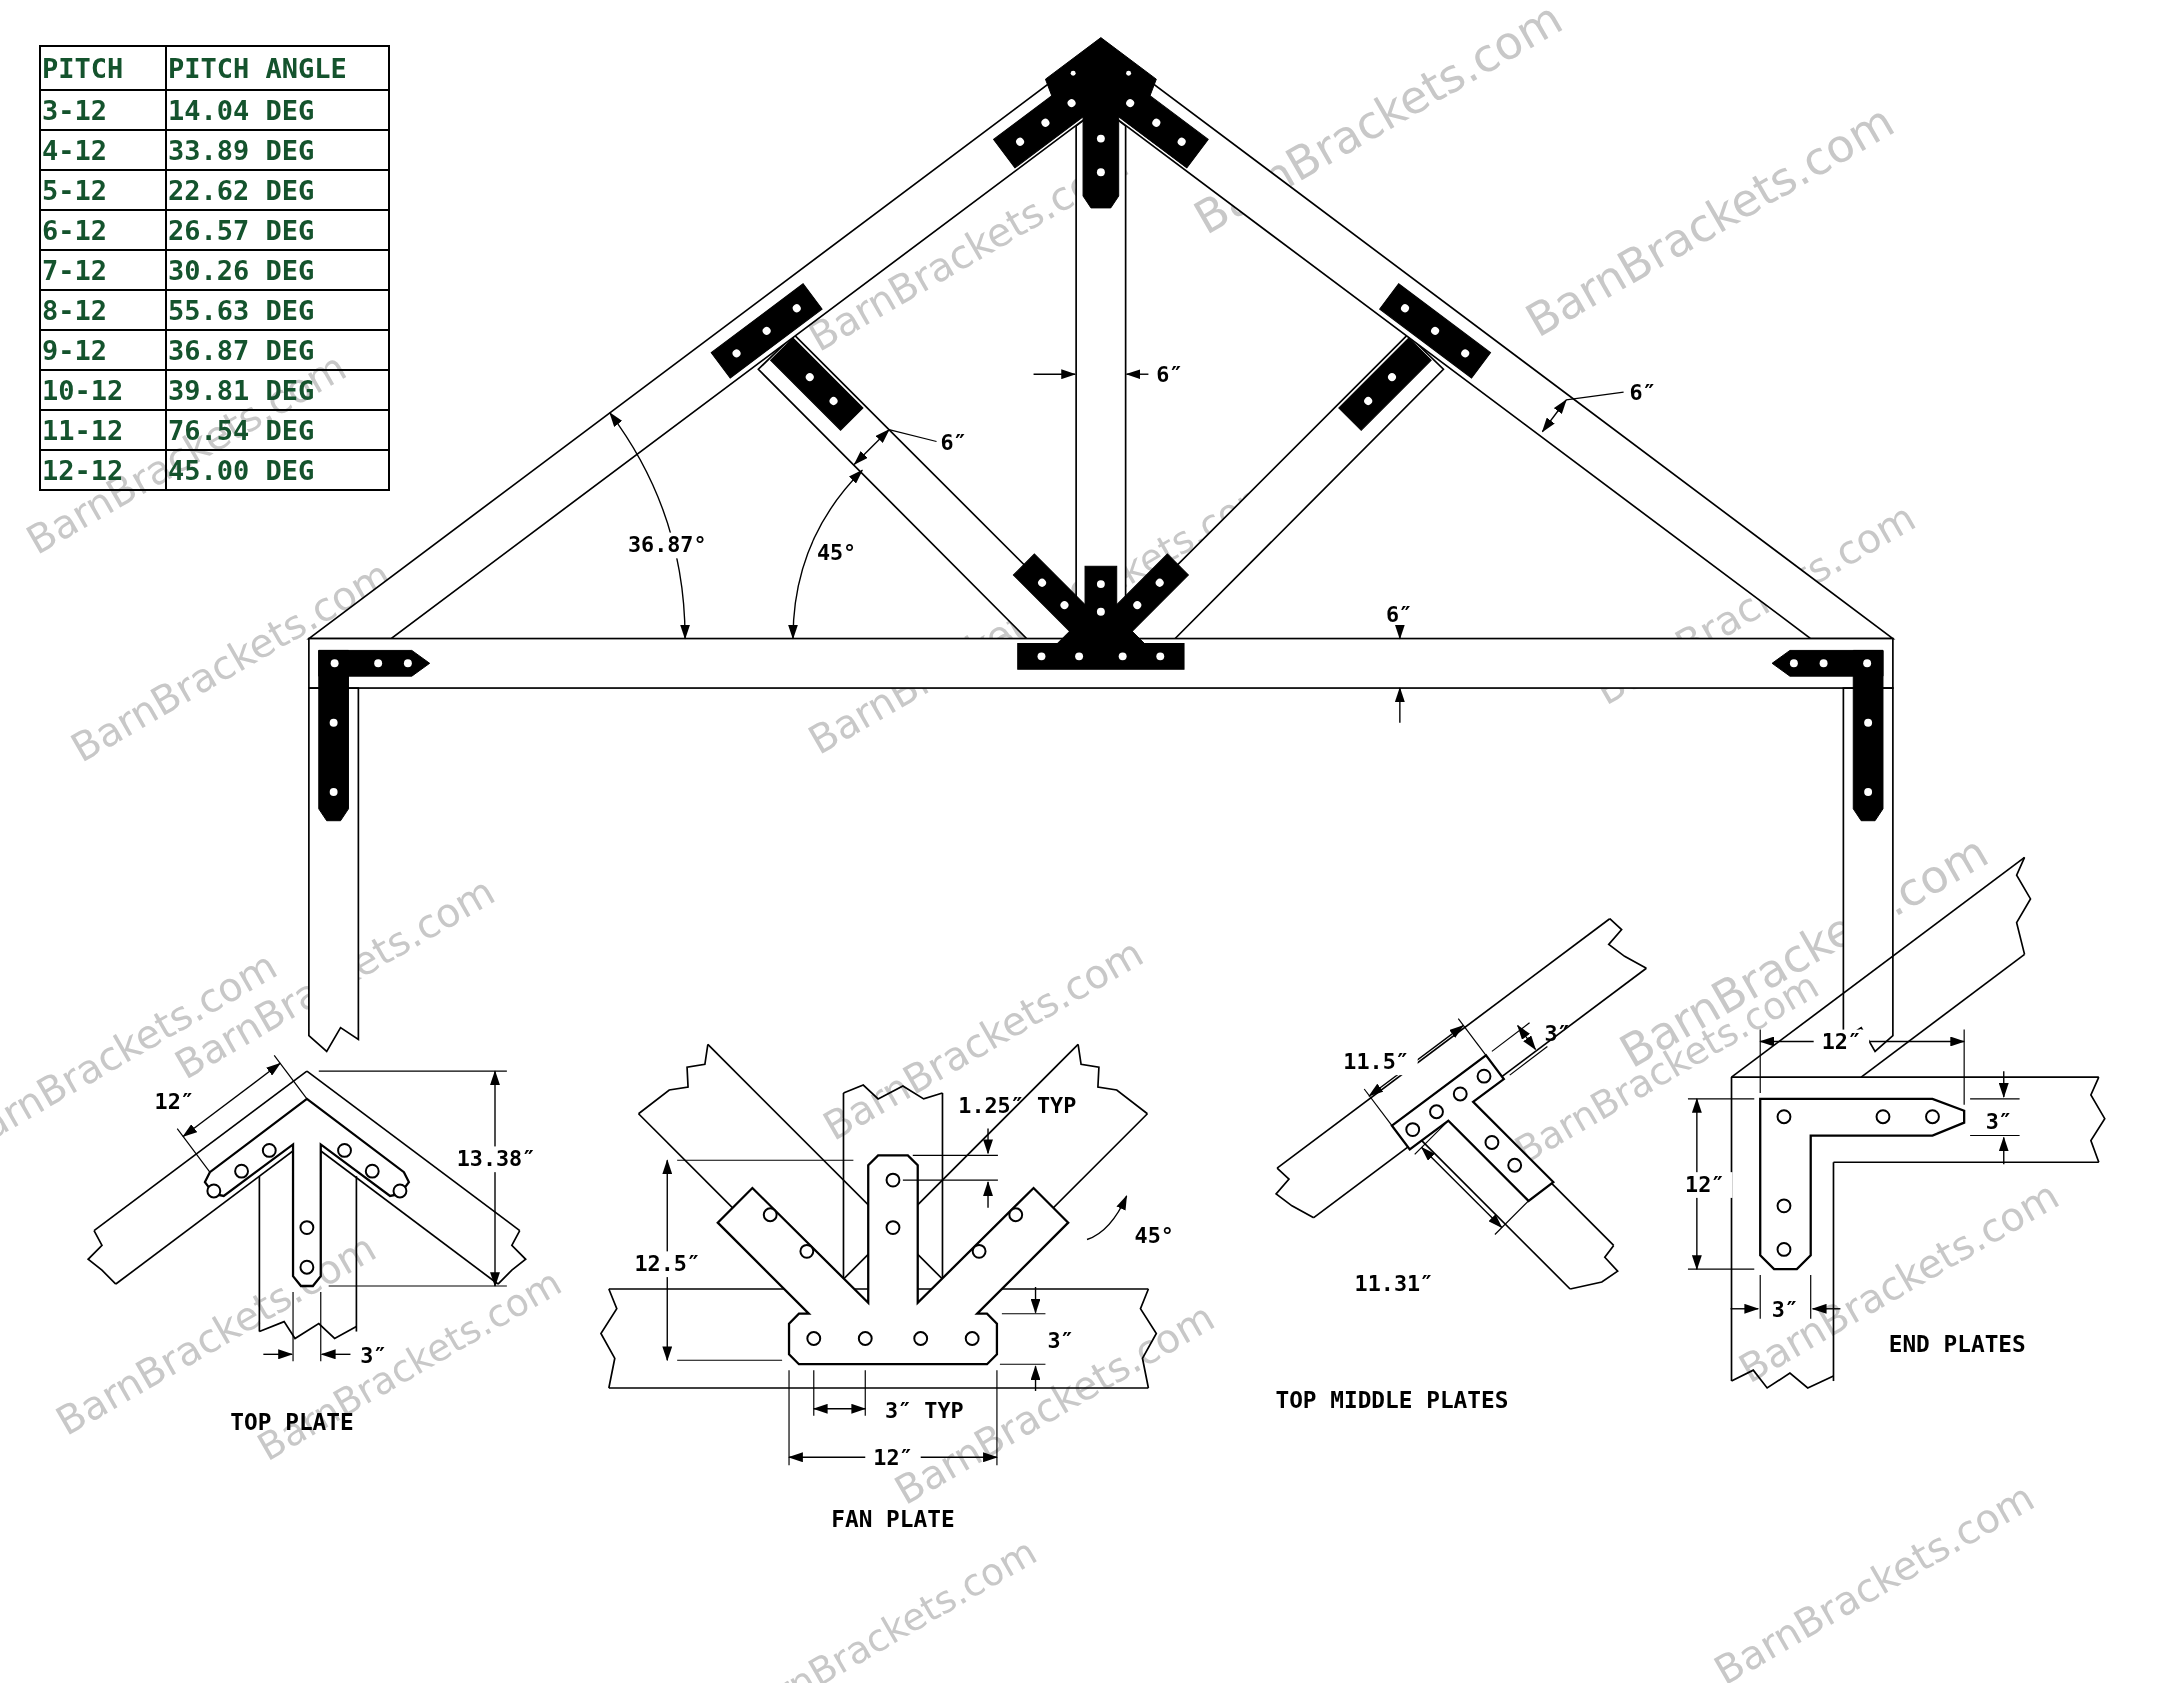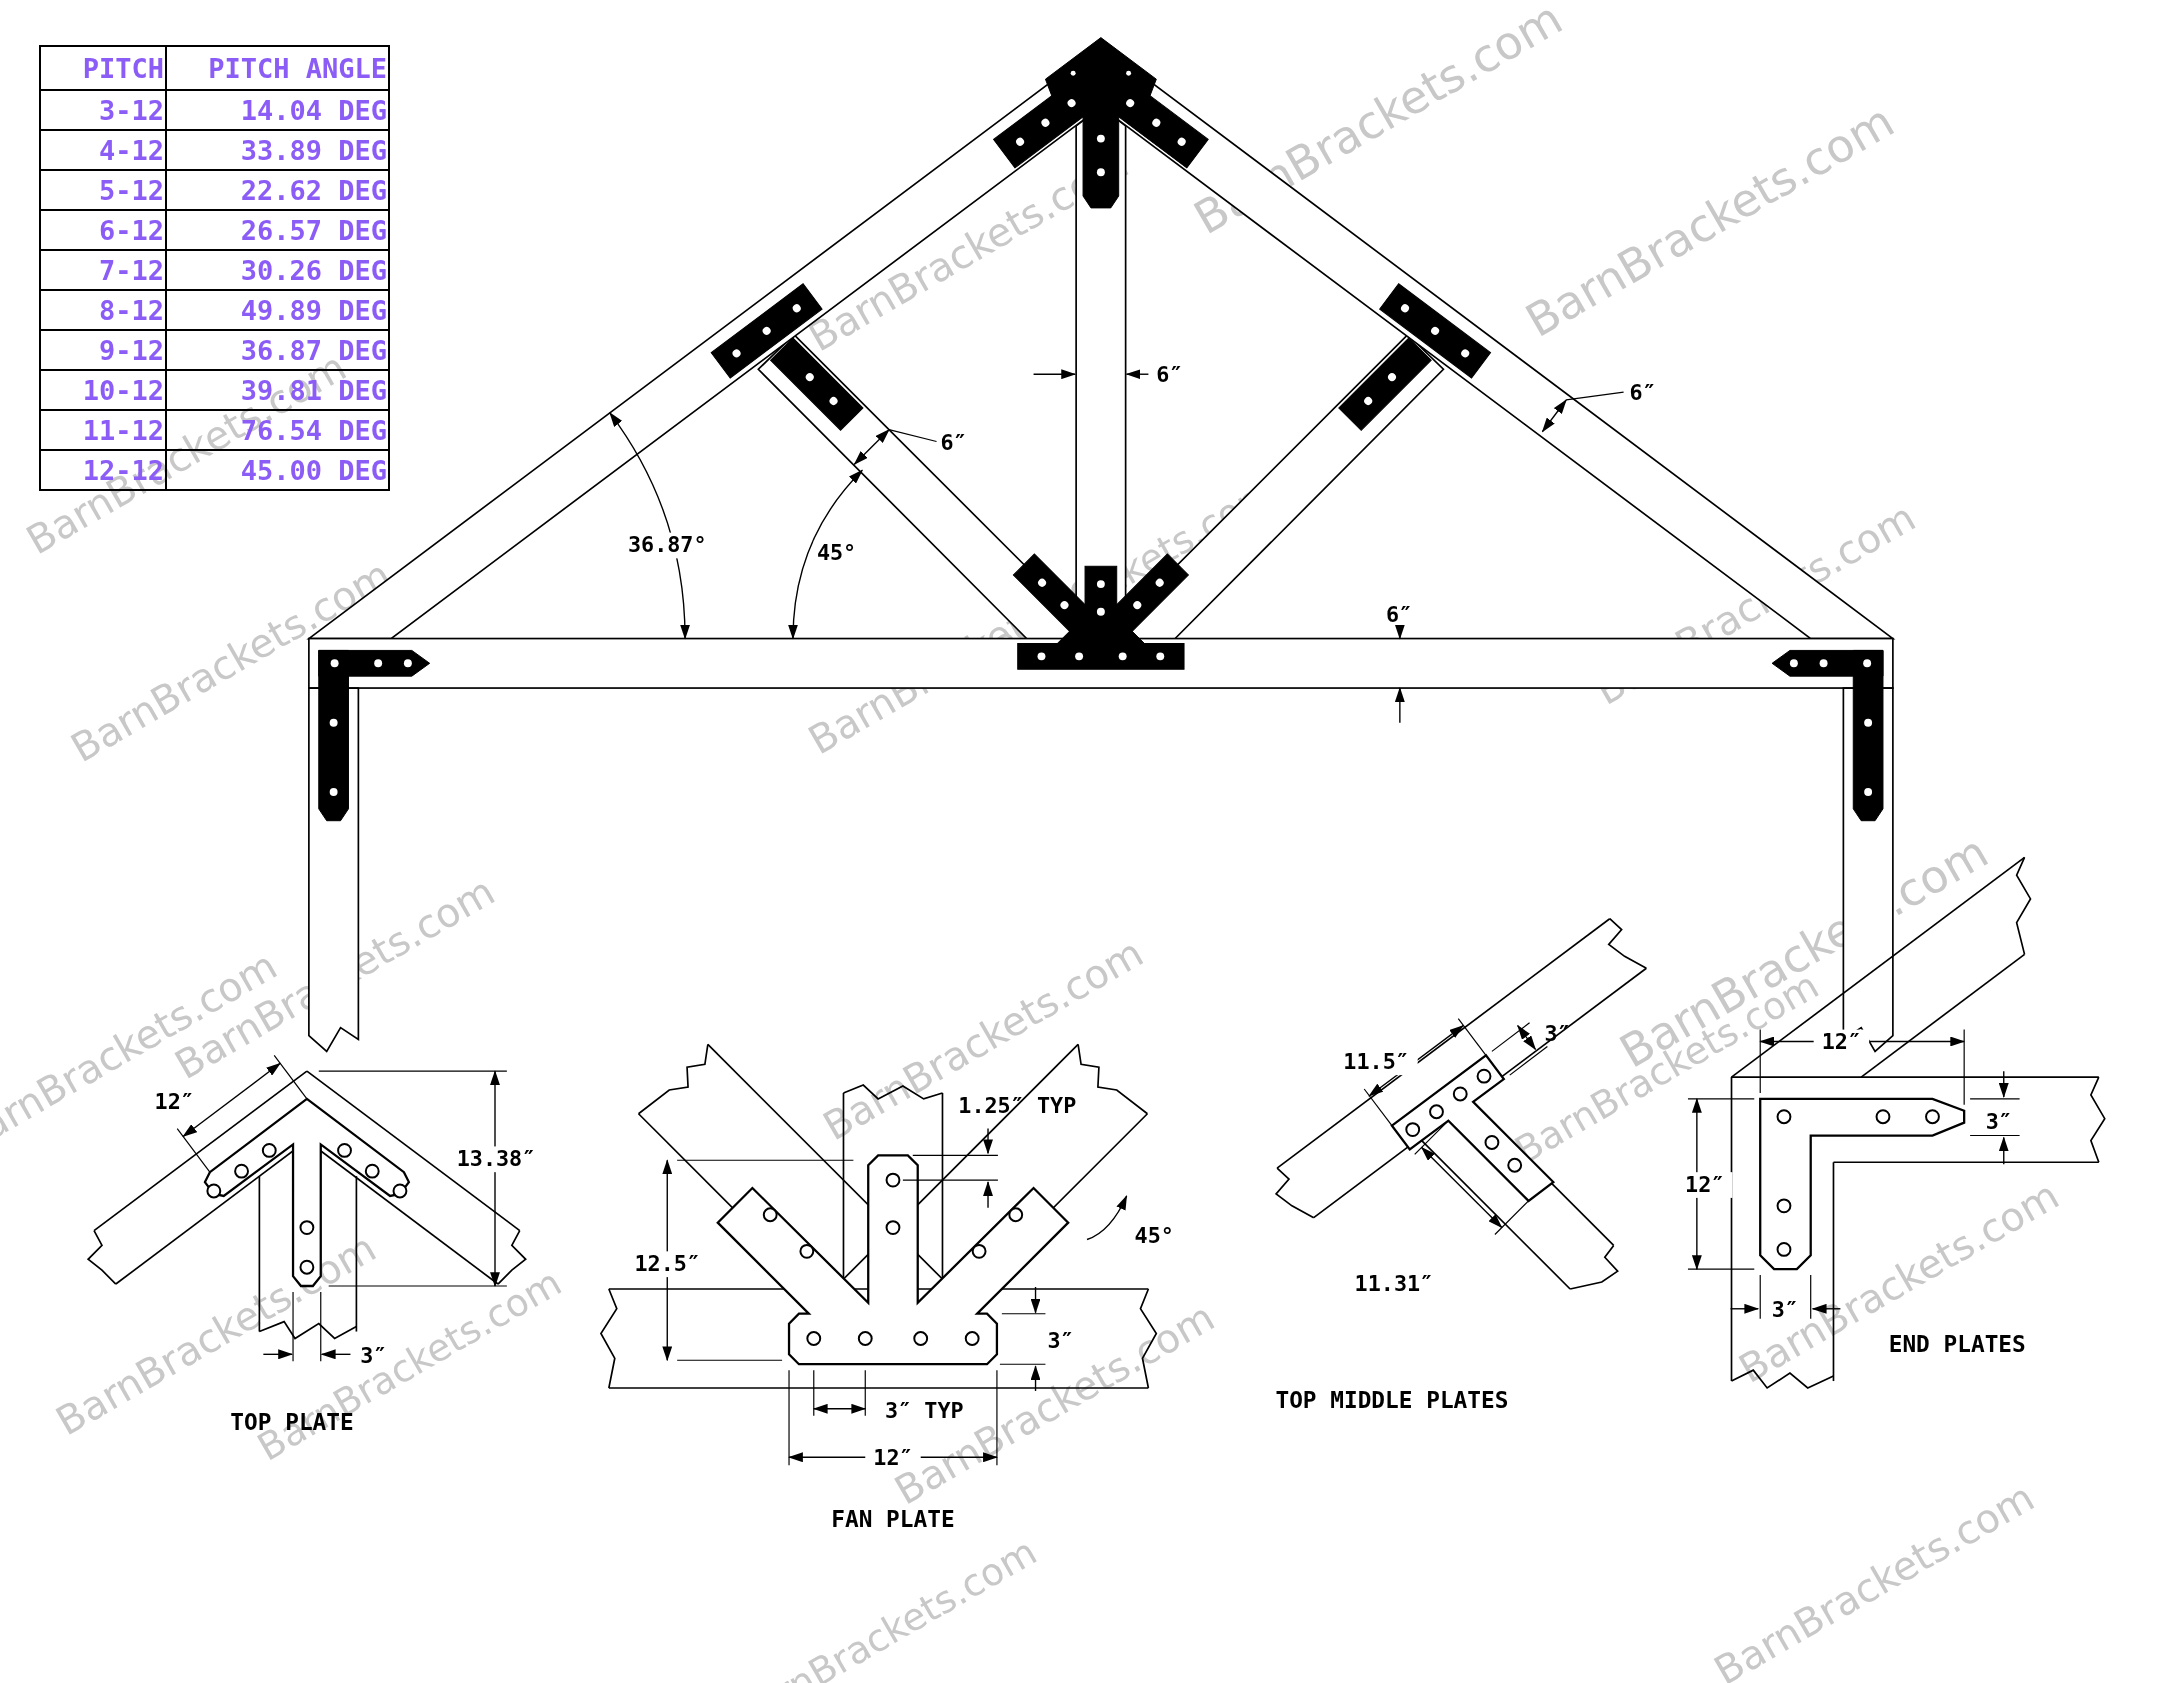--- a/index.html
+++ b/index.html
@@ -7,8 +7,8 @@
         font-family:"DejaVu Sans Mono","Liberation Mono",monospace;}
   
   #pitch-table{position:absolute;left:39px;top:45px;border-collapse:collapse;}
-  #pitch-table th,#pitch-table td{border:2px solid #000;text-align:right;
-        font:bold 27px "DejaVu Sans Mono","Liberation Mono",monospace;color:#8b5cf6;}
+  #pitch-table th,#pitch-table td{border:2px solid #000;text-align:left;
+        font:bold 27px "DejaVu Sans Mono","Liberation Mono",monospace;color:#14532d;}
   #pitch-table th{height:40px;}
   #pitch-table td{height:36px;}
   #pitch-table .col-pitch{width:122px;}

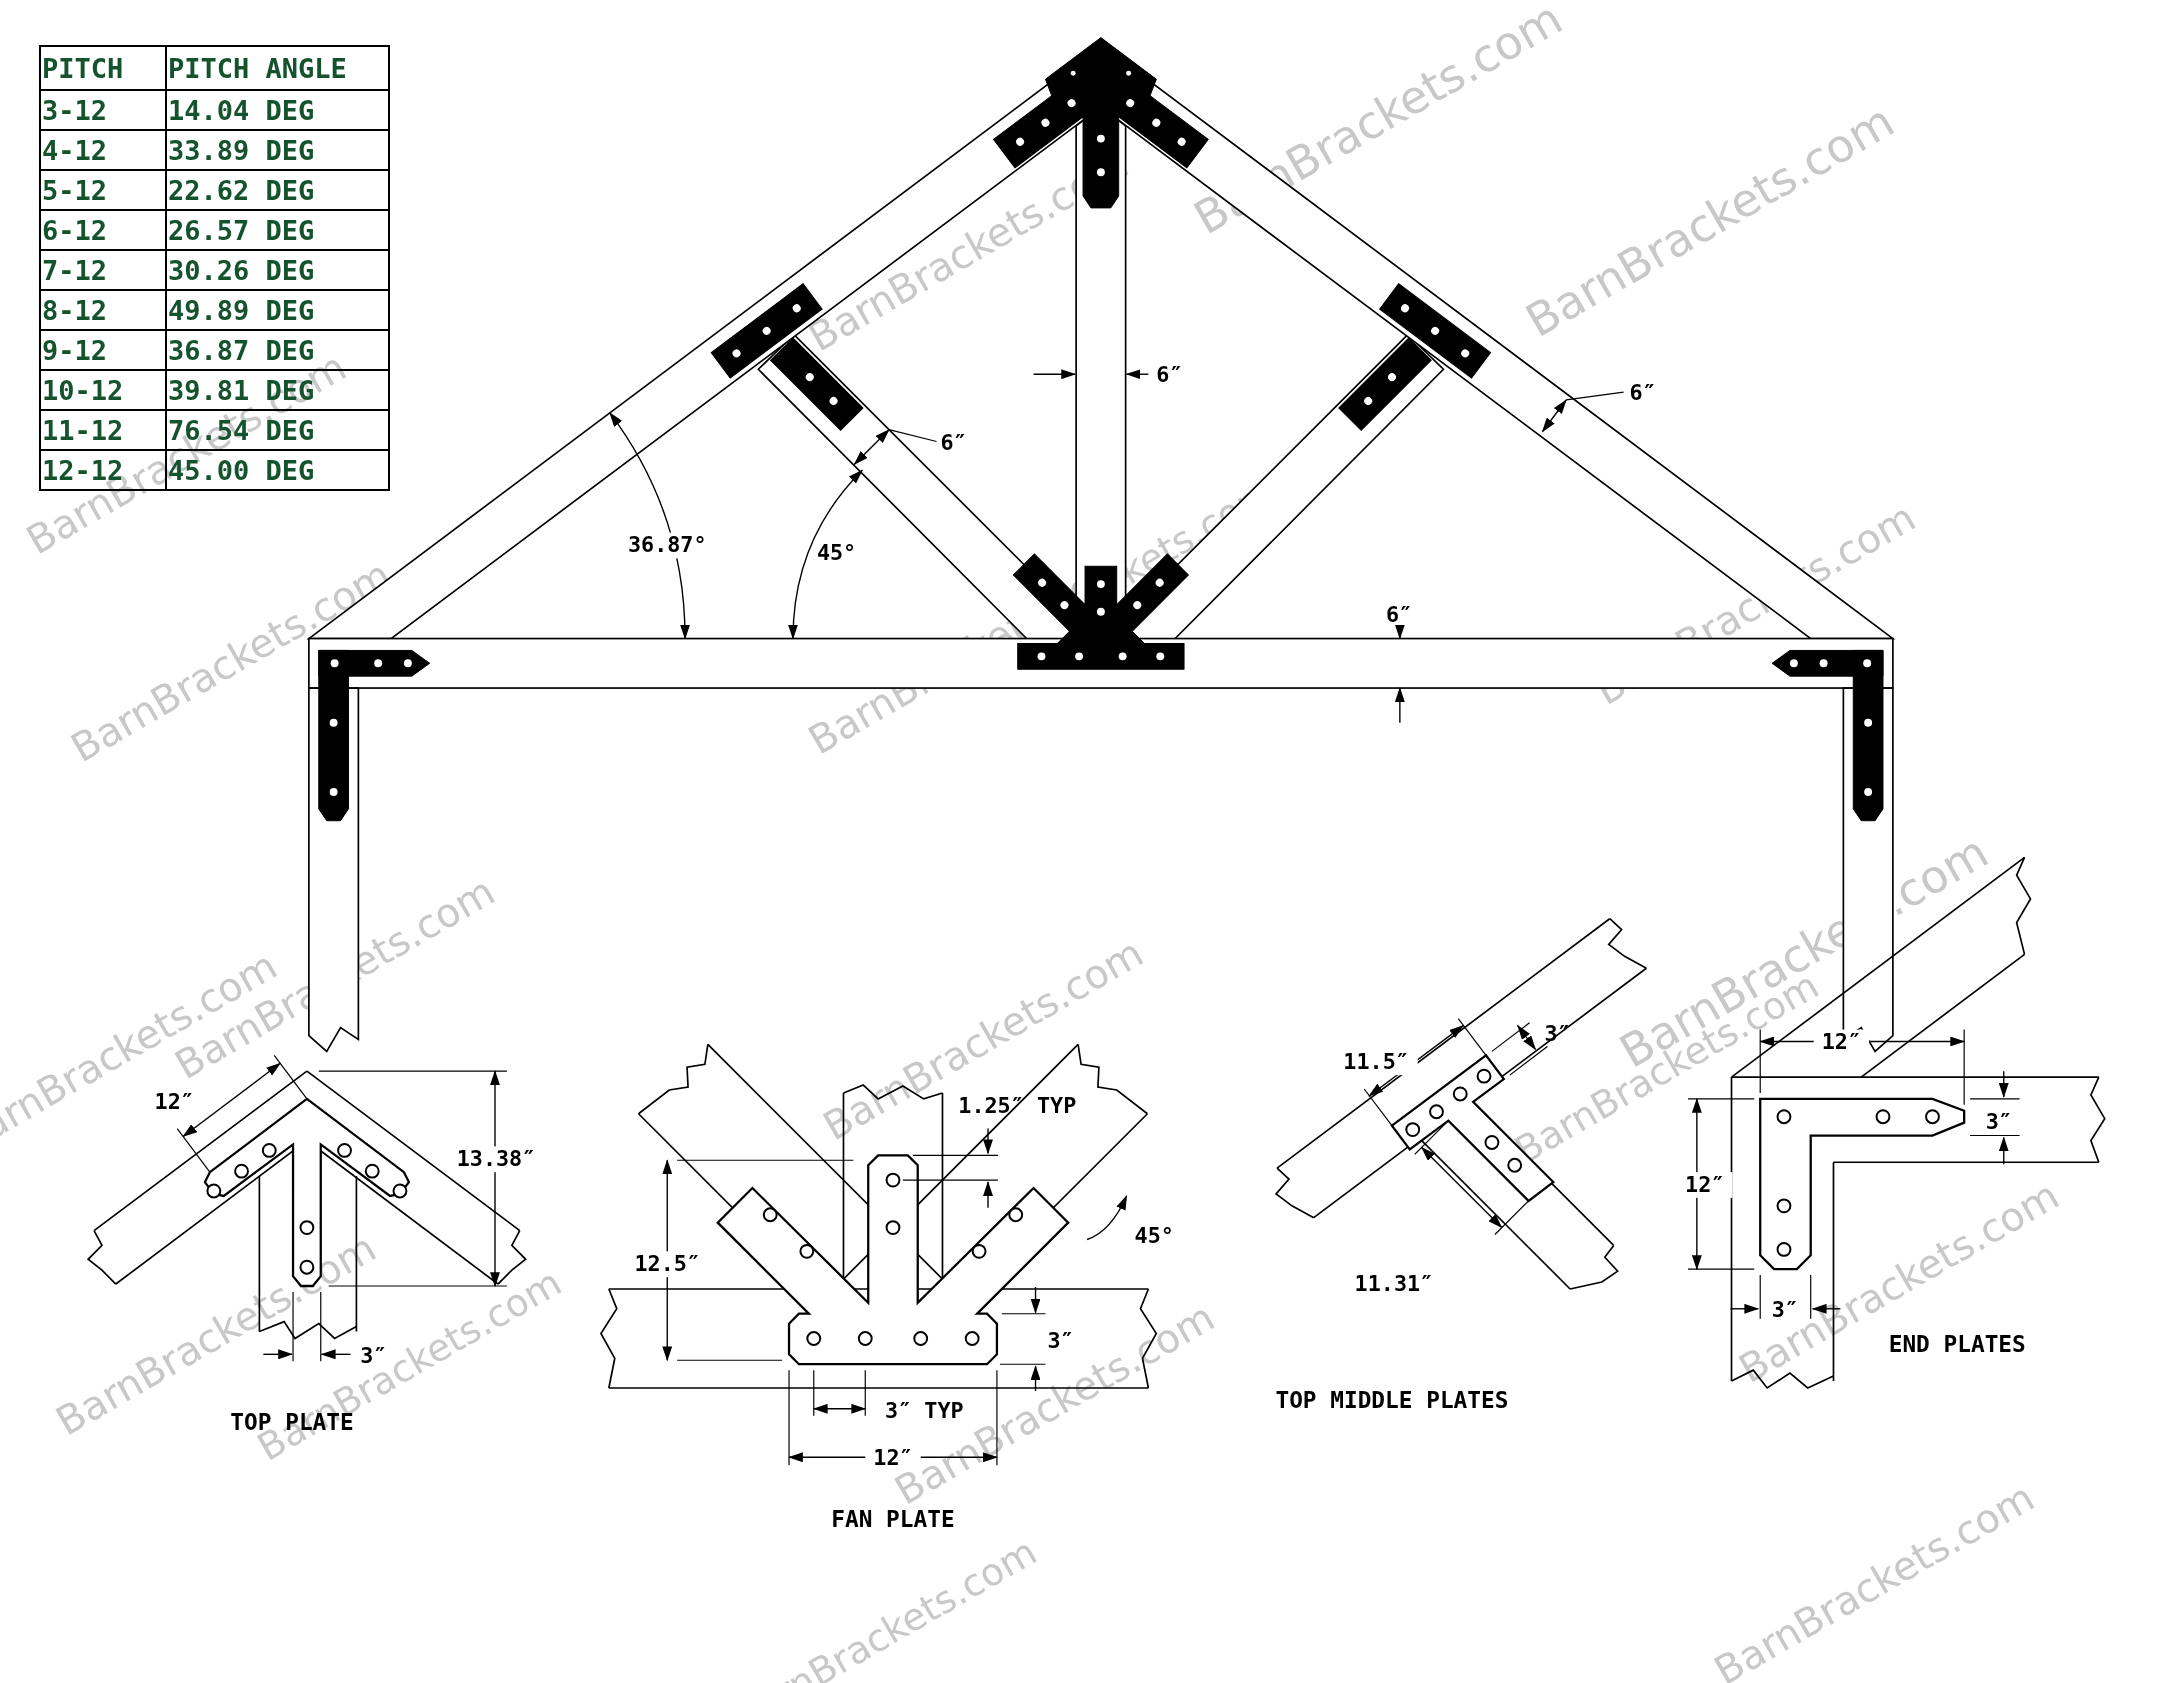--- a/index.html
+++ b/index.html
@@ -423,7 +423,7 @@
         </tr>
       <tr>
           <td>8-12</td>
-          <td>49.89 DEG</td>
+          <td>55.63 DEG</td>
         </tr>
       <tr>
           <td>9-12</td>

